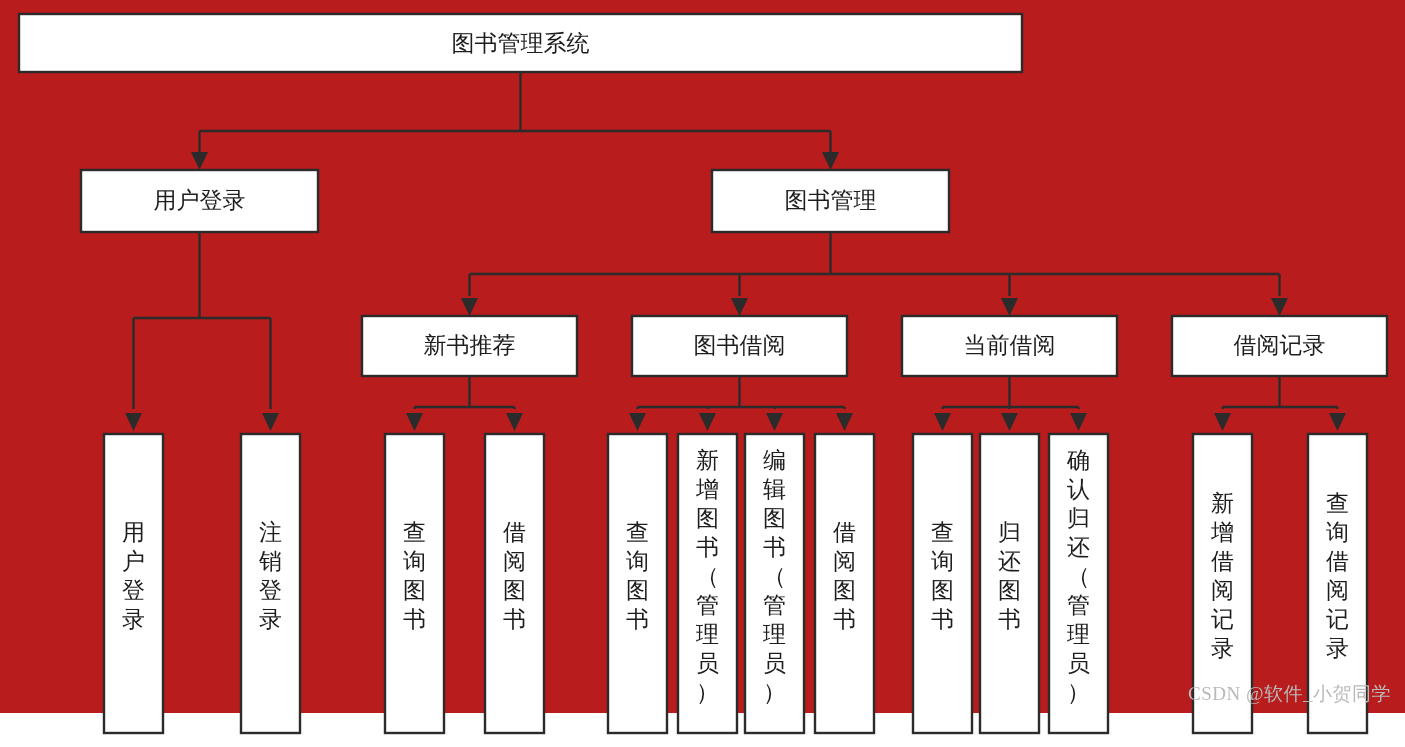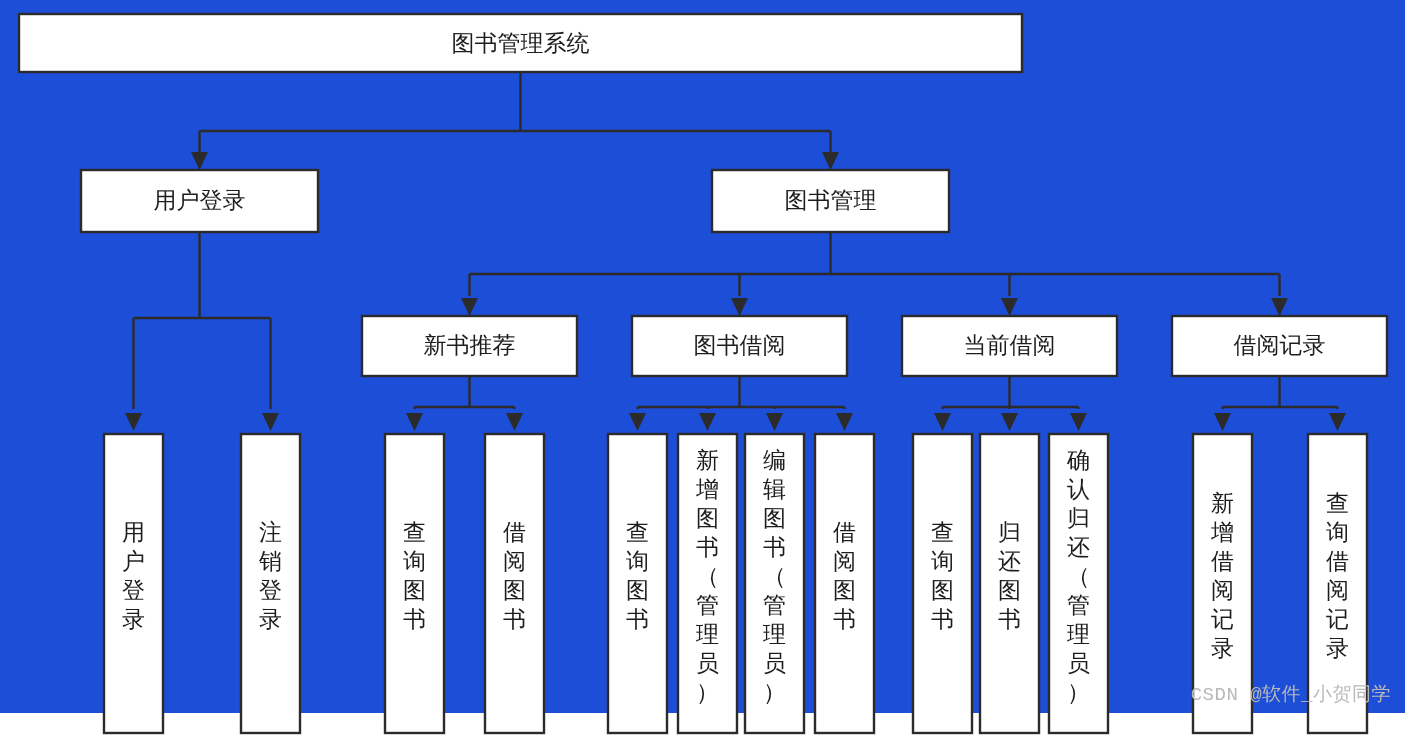--- a/index.html
+++ b/index.html
@@ -19,7 +19,7 @@
     position: relative;
     width: 1405px;
     height: 713px;
-    background: #1d4ed8;
+    background: #b91c1c;
   }
   svg.diagram-canvas {
     position: absolute;

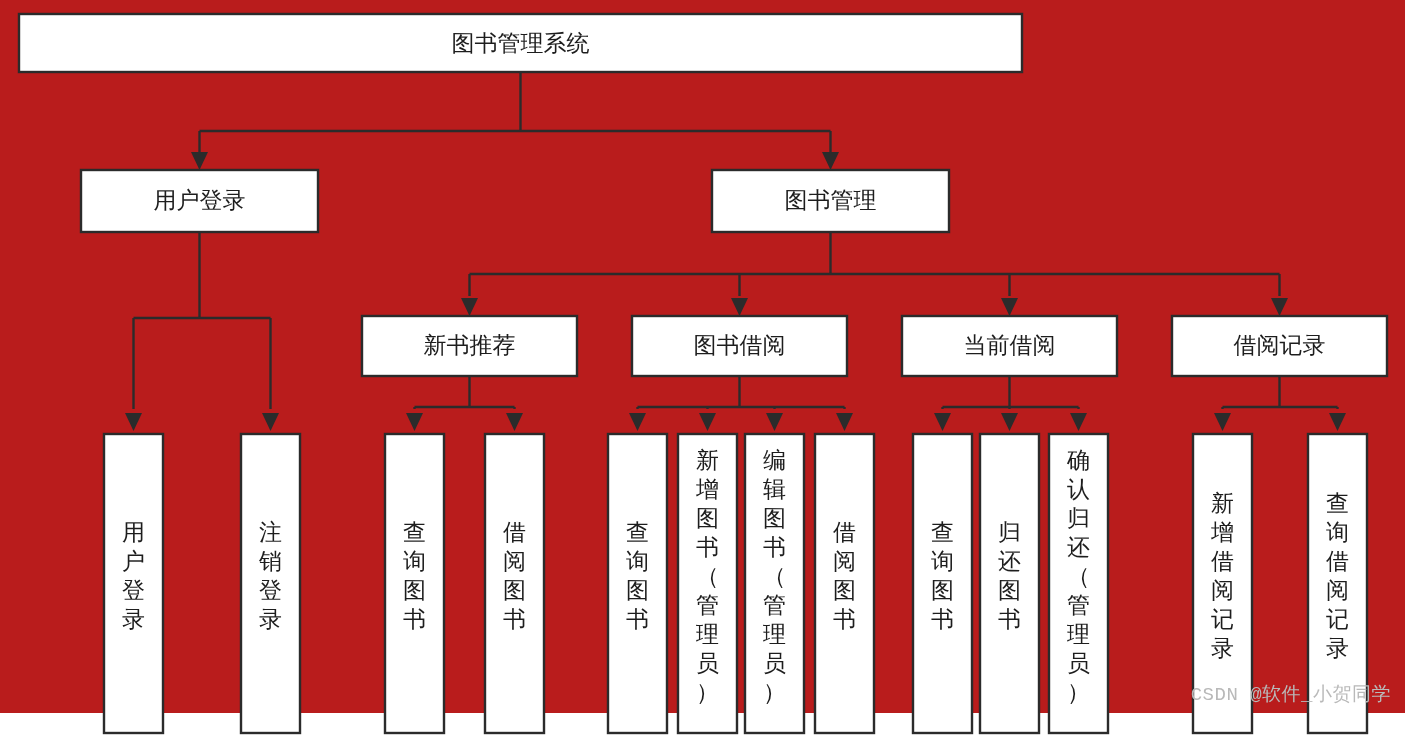--- a/index.html
+++ b/index.html
@@ -61,7 +61,7 @@
     position: absolute;
     right: 14px;
     bottom: 6px;
-    font-family: Liberation Mono, monospace;
+    font-family: Liberation Serif, serif;
     font-size: 19px;
     color: #b9b9b9;
     letter-spacing: 0.5px;

